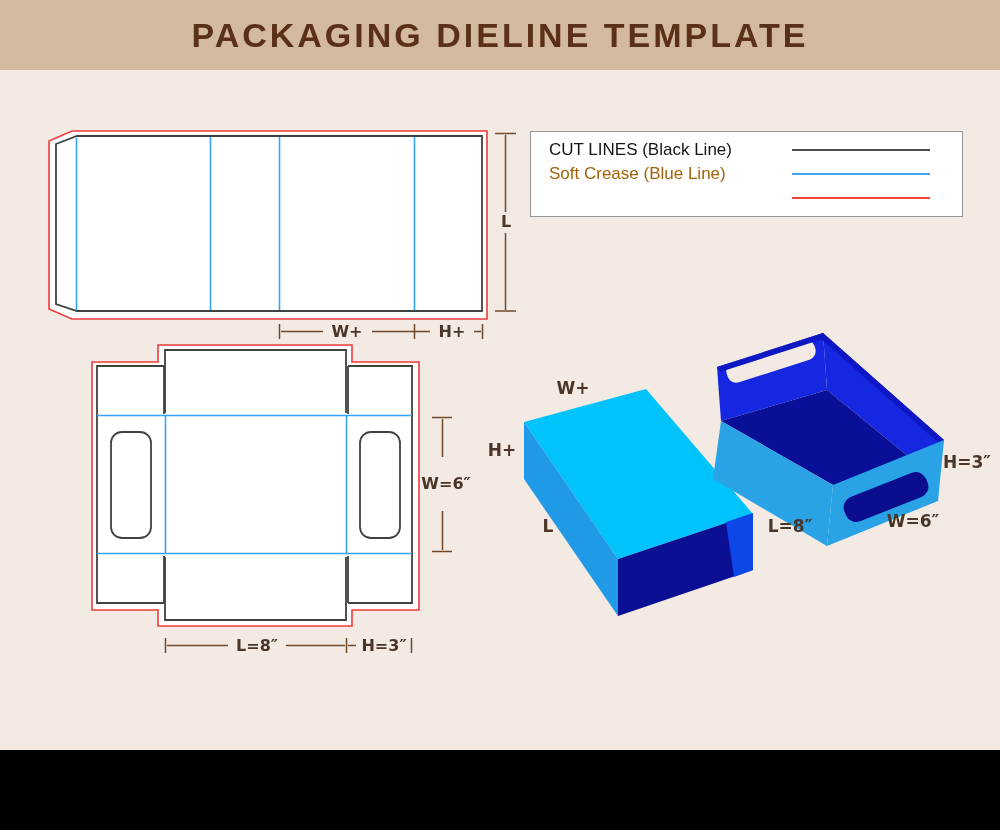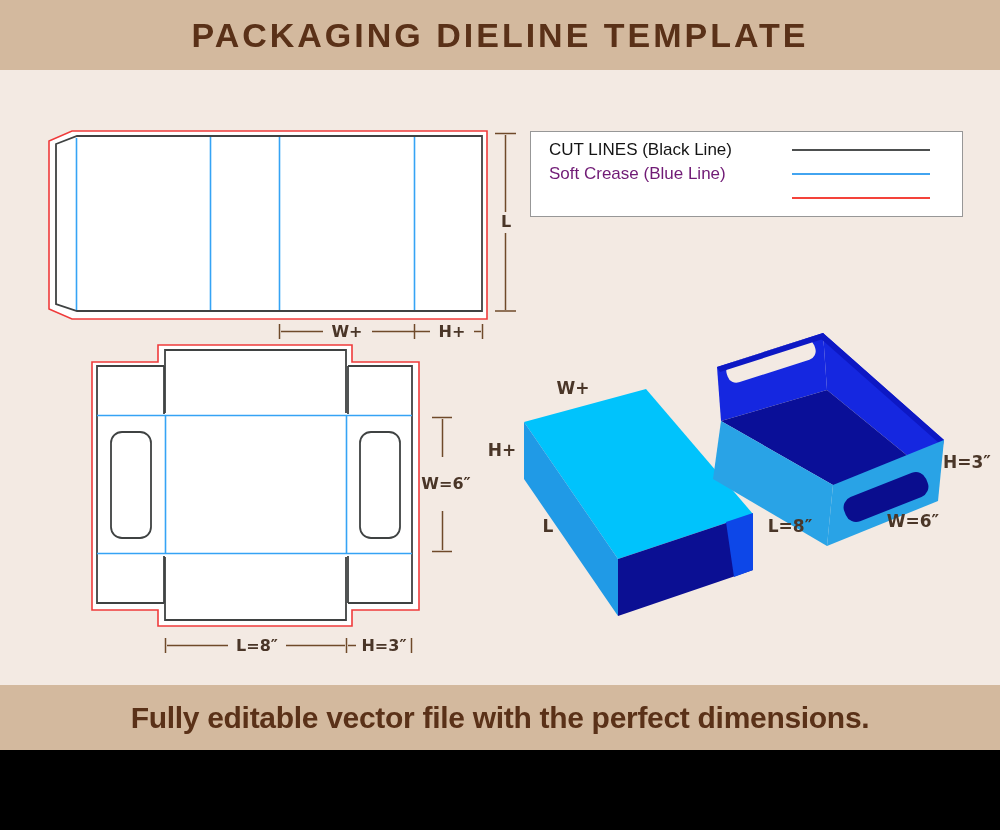--- a/index.html
+++ b/index.html
@@ -165,7 +165,7 @@
       <span class="legend-line" style="background: rgb(77, 79, 79);"></span>
     </div>
     <div class="legend-row">
-      <span class="legend-label" style="color: #701a75;">Soft Crease (Blue Line)</span>
+      <span class="legend-label" style="color: #a16207;">Soft Crease (Blue Line)</span>
       <span class="legend-line" style="background: rgb(66, 164, 240);"></span>
     </div>
     <div class="legend-row">

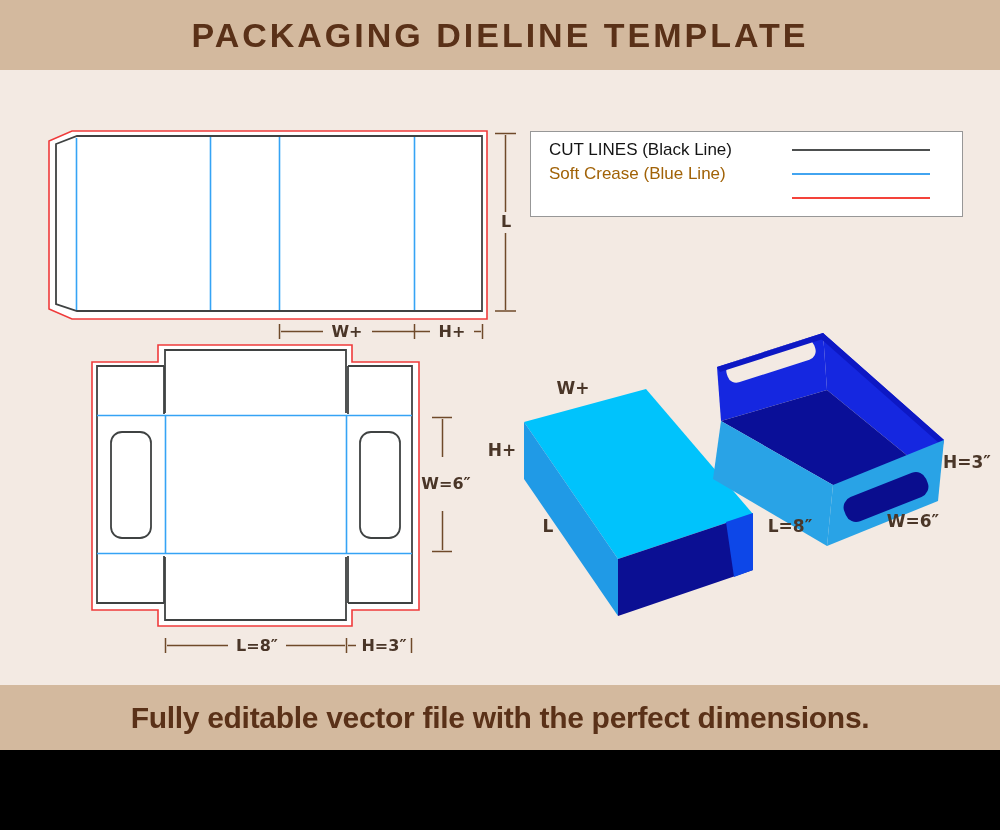--- a/index.html
+++ b/index.html
@@ -173,9 +173,6 @@
     </div>
   </div>
 
-  <div class="band-bottom">
-    <div class="tagline">Fully editable vector file with the perfect dimensions.</div>
-  </div>
 
   <div class="footer">
     

